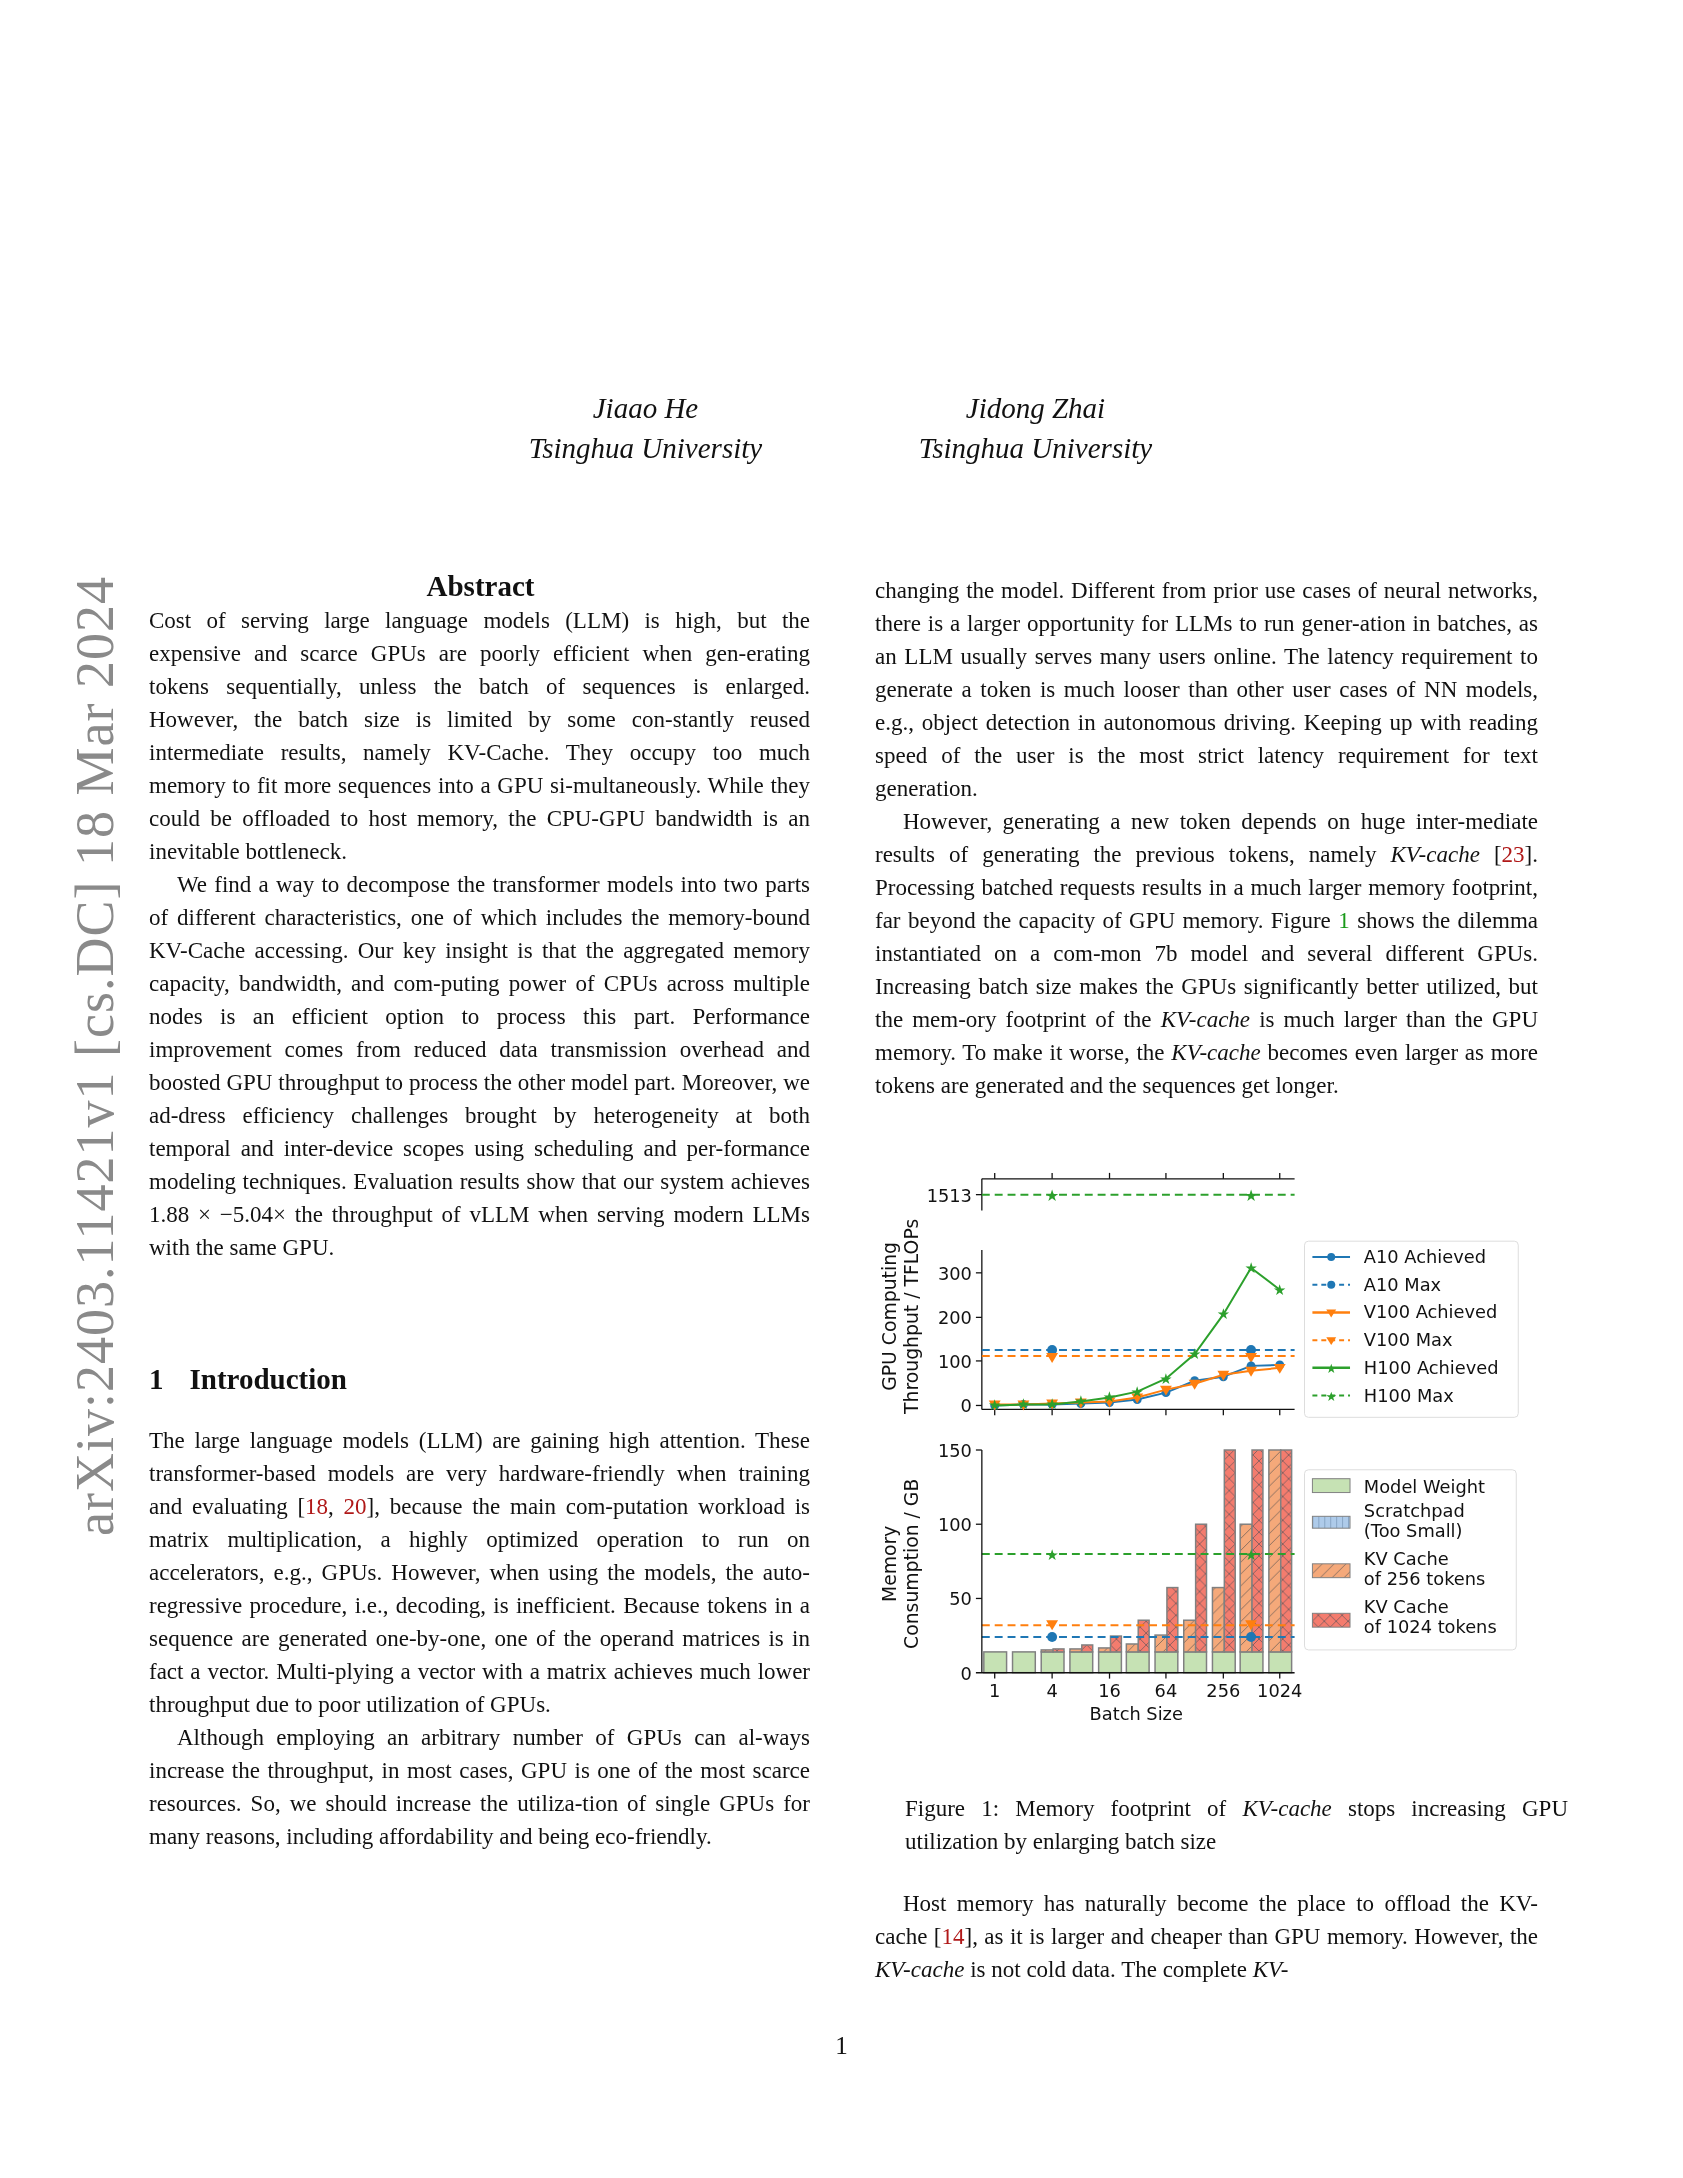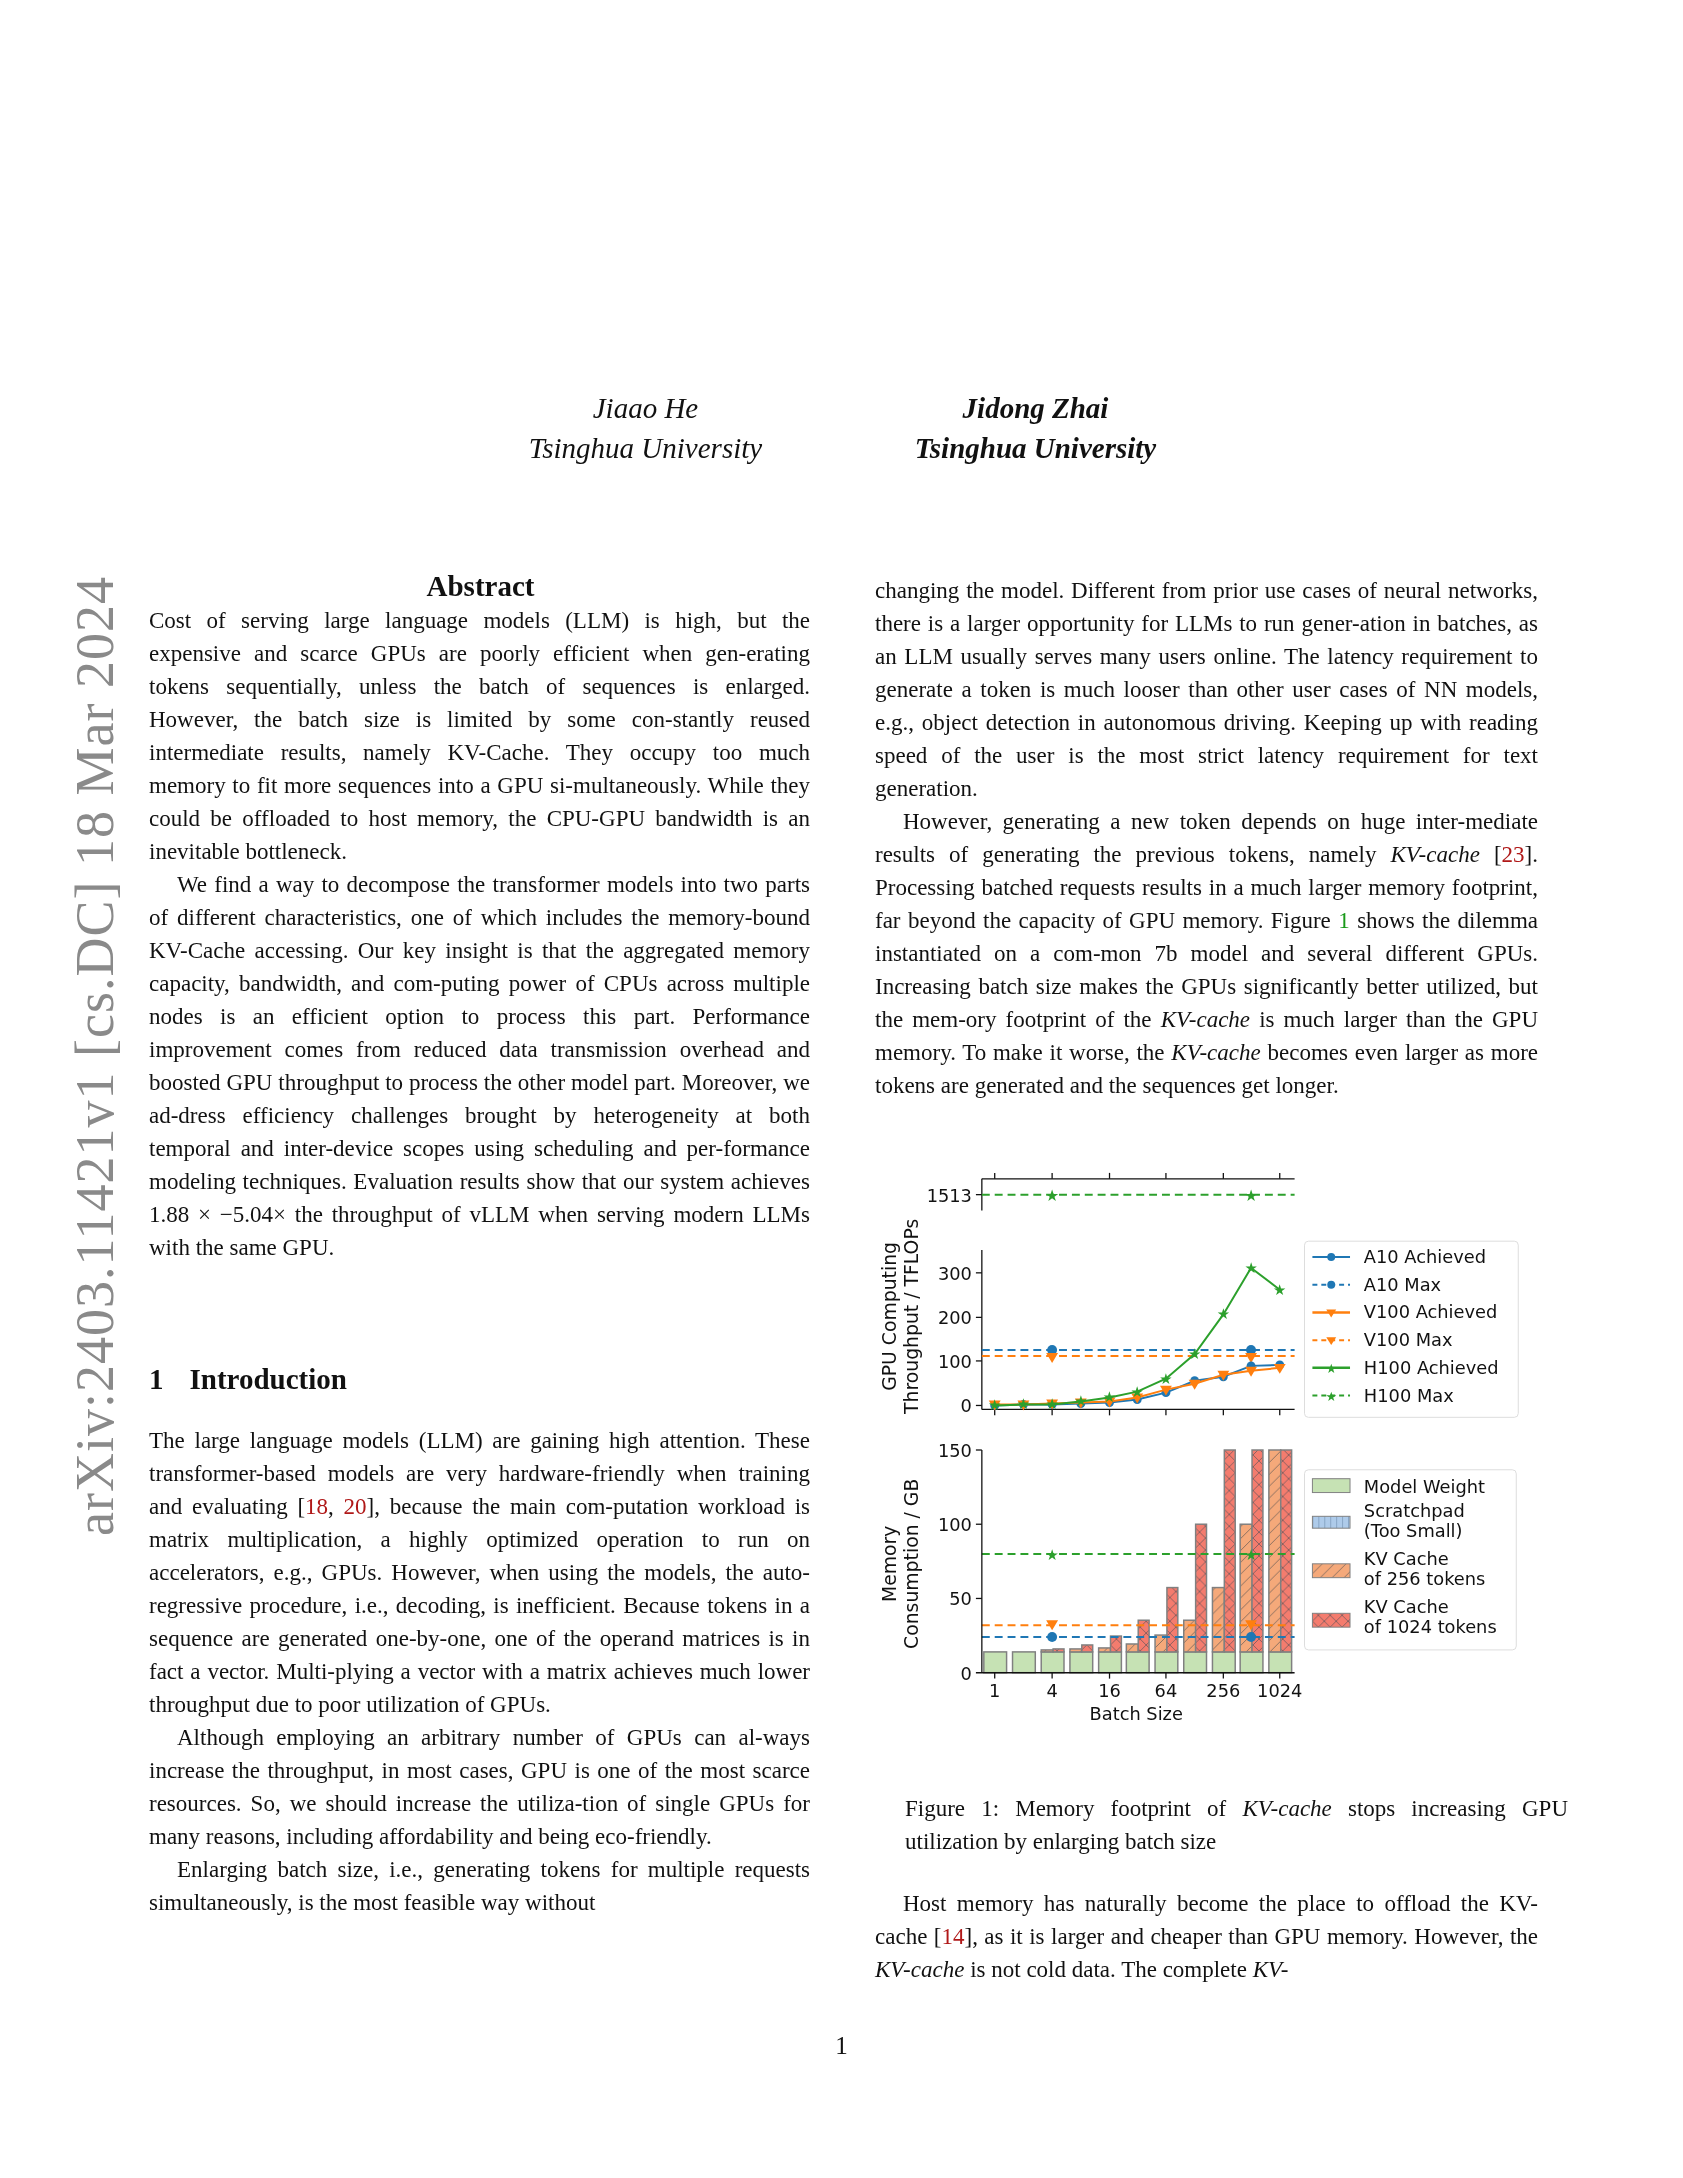--- a/index.html
+++ b/index.html
@@ -33,7 +33,7 @@
   <div>Jiaao He</div>
   <div>Tsinghua University</div>
 </div>
-<div class="author" style="left:877px;font-weight:bold;">
+<div class="author" style="left:877px;">
   <div>Jidong Zhai</div>
   <div>Tsinghua University</div>
 </div>

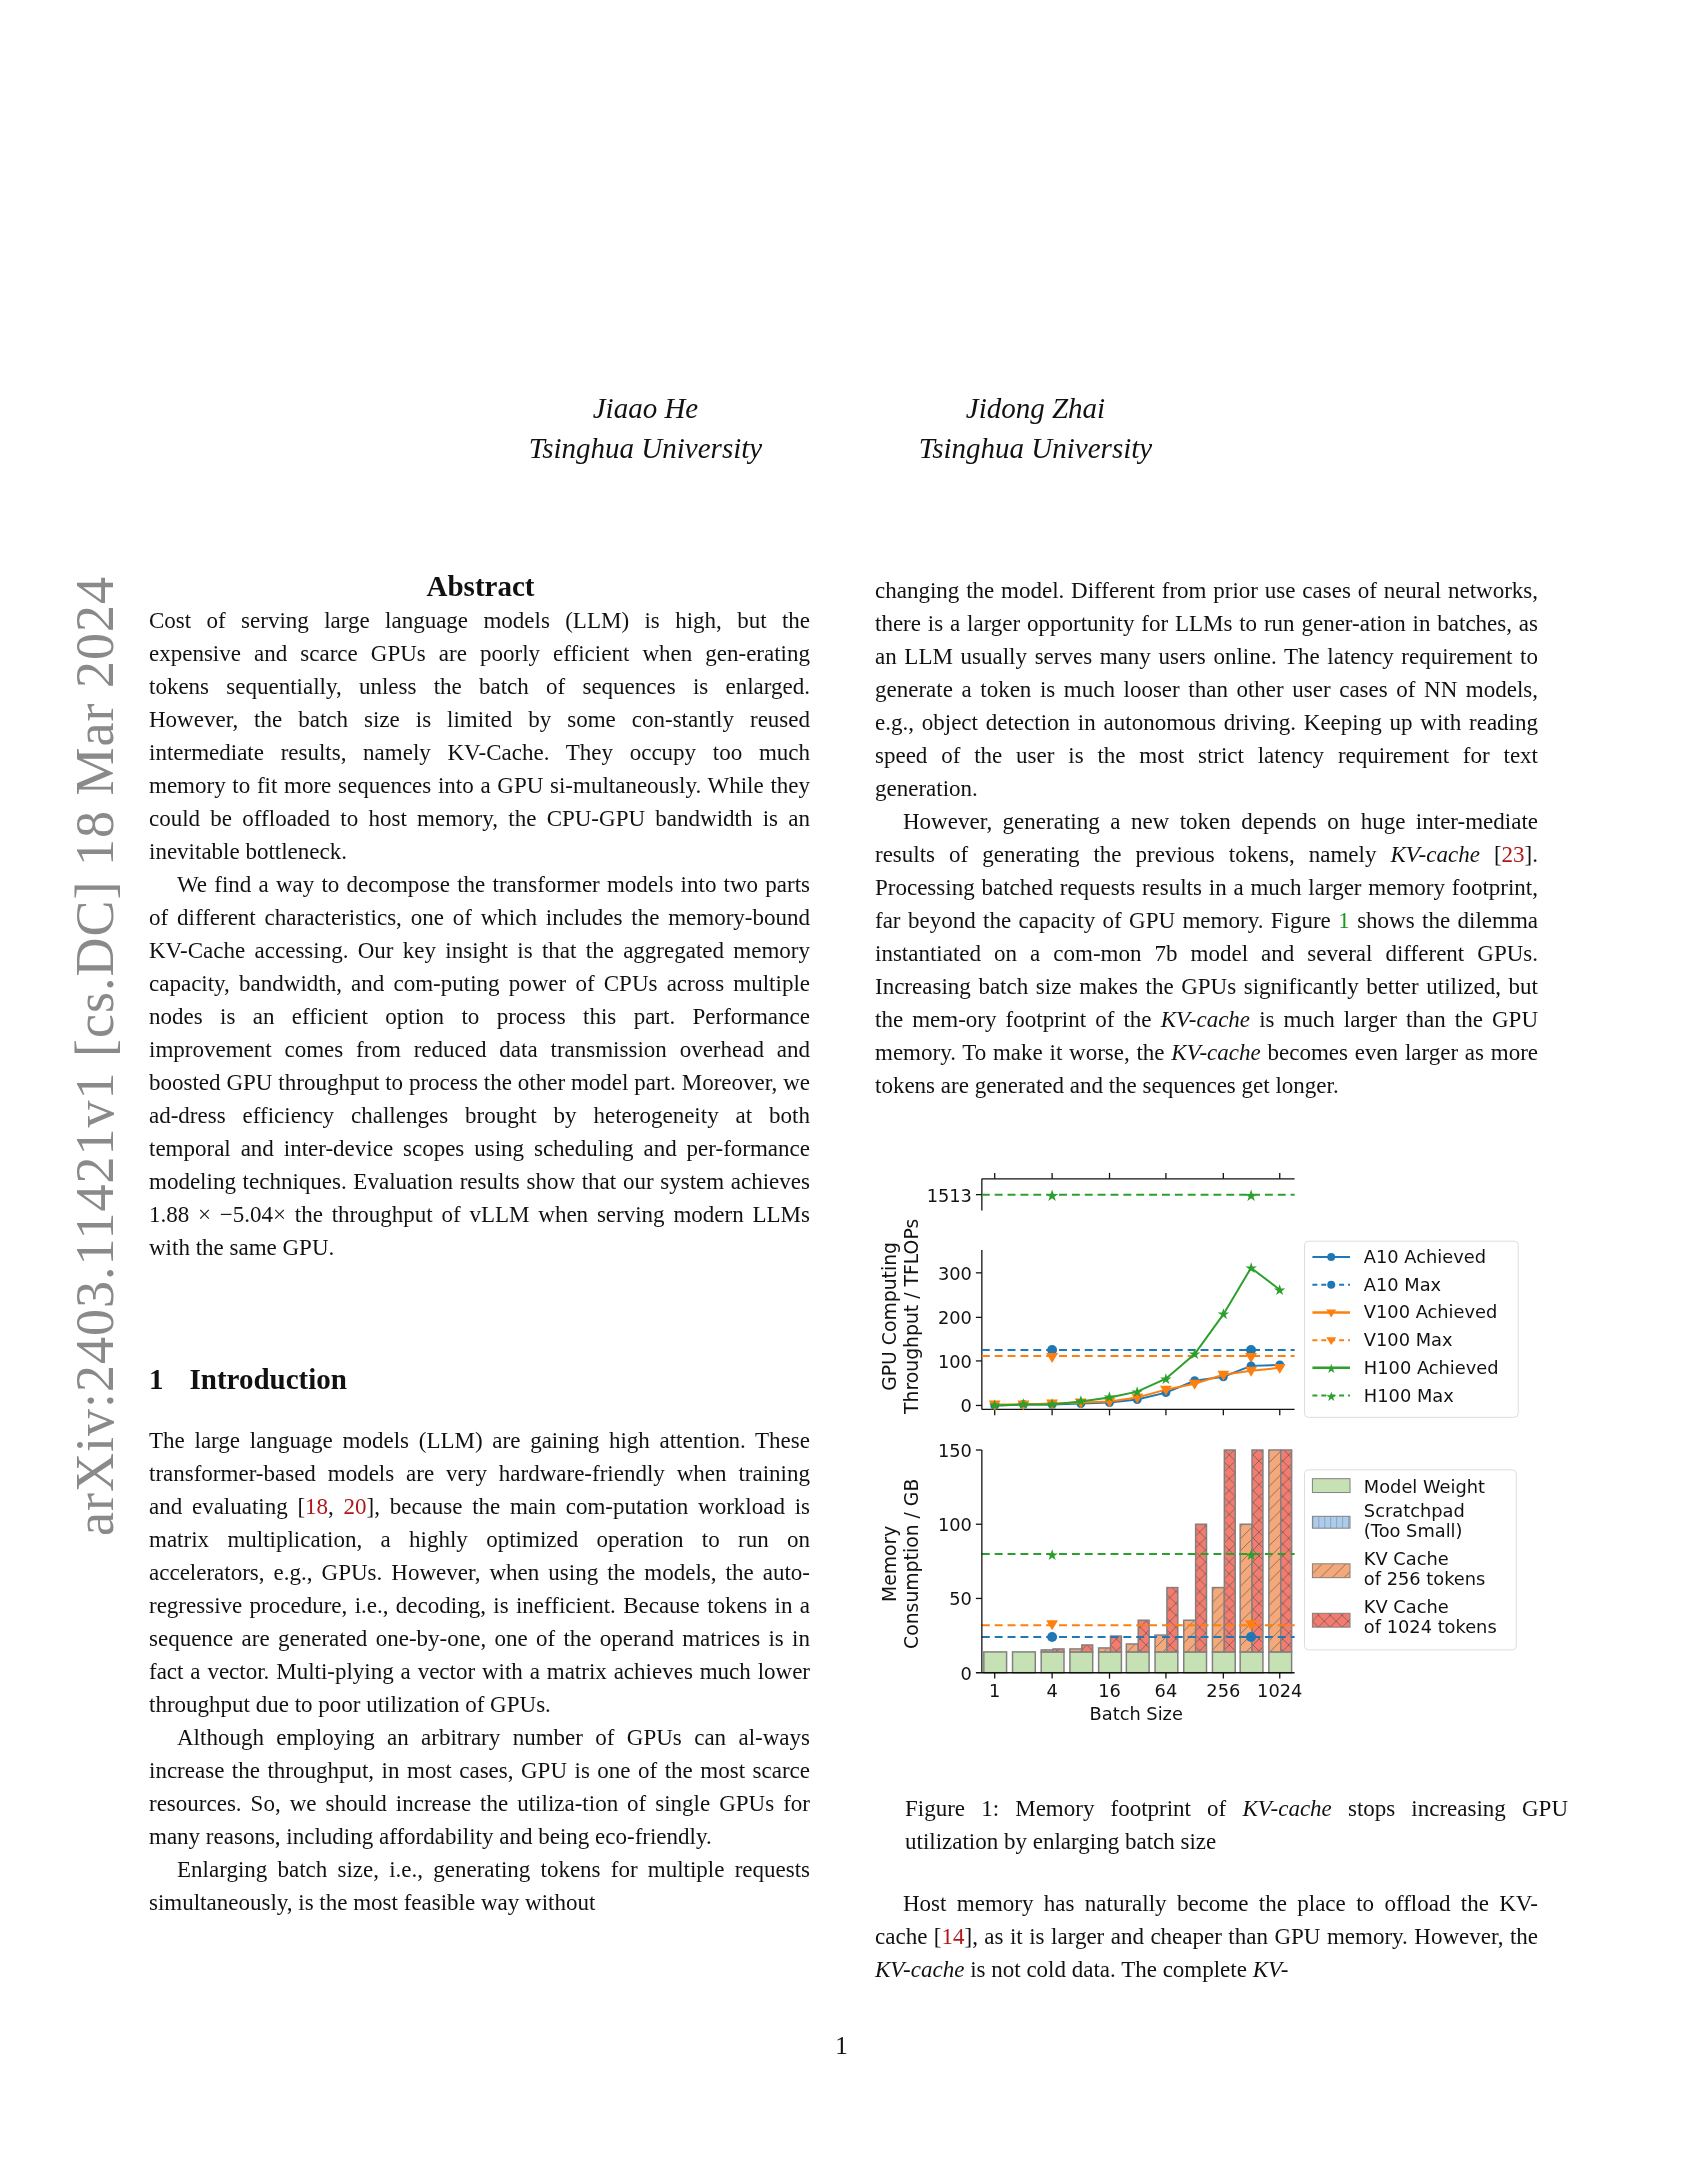--- a/index.html
+++ b/index.html
@@ -48,7 +48,6 @@
 <div class="abs col" style="left:149px; top:1424px; width:661px;">
   <p><span>The large language models (LLM) are gaining high attention. These transformer-based models are very hardware-friendly when training and evaluating [</span><span class="cite">18</span><span>, </span><span class="cite">20</span><span>], because the main com-putation workload is matrix multiplication, a highly optimized operation to run on accelerators, e.g., GPUs. However, when using the models, the auto-regressive procedure, i.e., decoding, is inefficient. Because tokens in a sequence are generated one-by-one, one of the operand matrices is in fact a vector. Multi-plying a vector with a matrix achieves much lower throughput due to poor utilization of GPUs.</span></p>
   <p class="ind">Although employing an arbitrary number of GPUs can al-ways increase the throughput, in most cases, GPU is one of the most scarce resources. So, we should increase the utiliza-tion of single GPUs for many reasons, including affordability and being eco-friendly.</p>
-  <p class="ind">Enlarging batch size, i.e., generating tokens for multiple requests simultaneously, is the most feasible way without</p>
 </div>
 
 <div class="abs col" style="left:875px; top:574px; width:663px;">

